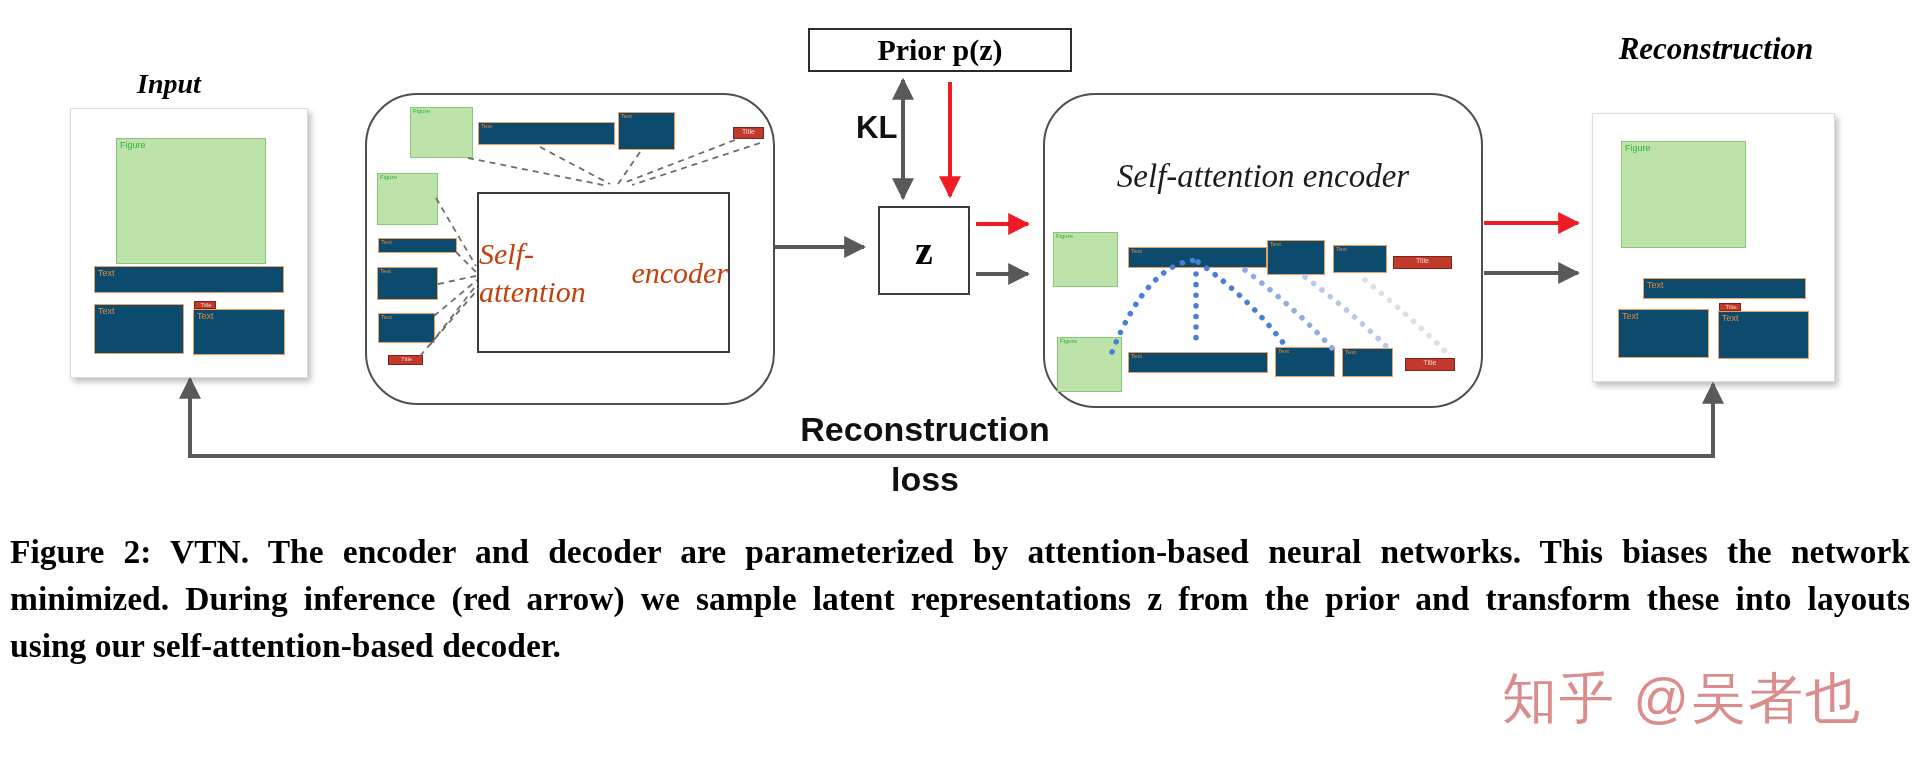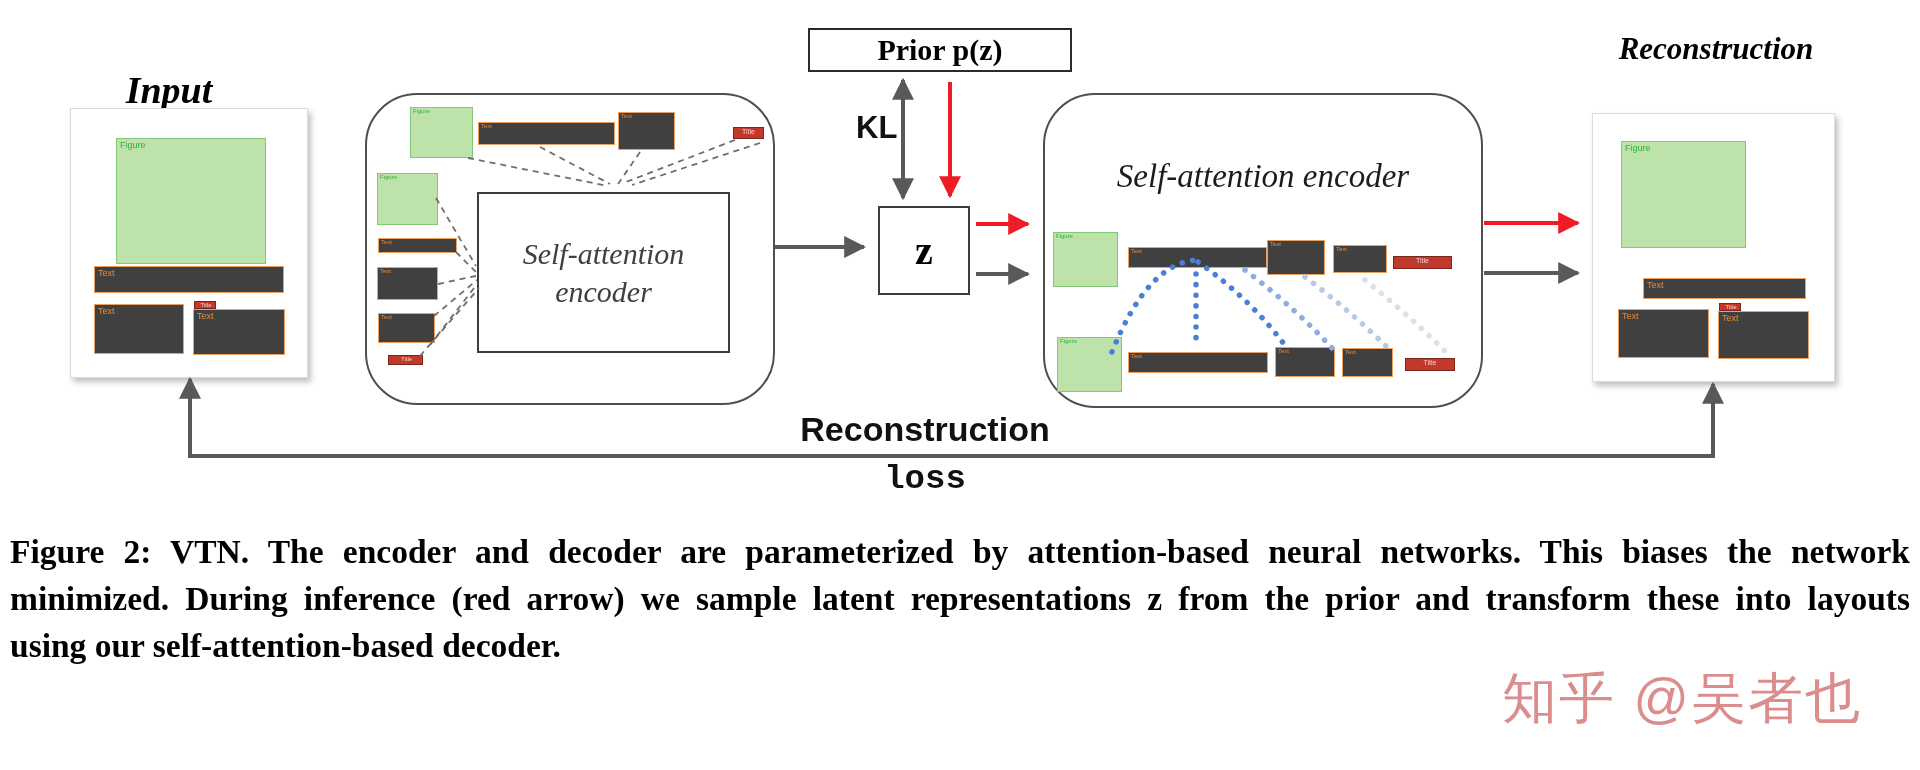--- a/index.html
+++ b/index.html
@@ -26,7 +26,7 @@
   .dec-title{position:absolute;text-align:center;font-style:italic;font-size:33px;color:#1c1c1c;}
 
   
-  .lbl-serif-bi{position:absolute;font-weight:bold;font-style:italic;font-size:38px;text-align:center;}
+  .lbl-serif-bi{position:absolute;font-weight:bold;font-style:italic;font-size:28px;text-align:center;}
   .lbl-topright{position:absolute;font-weight:bold;font-style:italic;font-size:31px;text-align:center;}
   .red{color:#e8191f;}
   .prior-box{position:absolute;box-sizing:border-box;border:2.5px solid #2b2b2b;background:#fff;

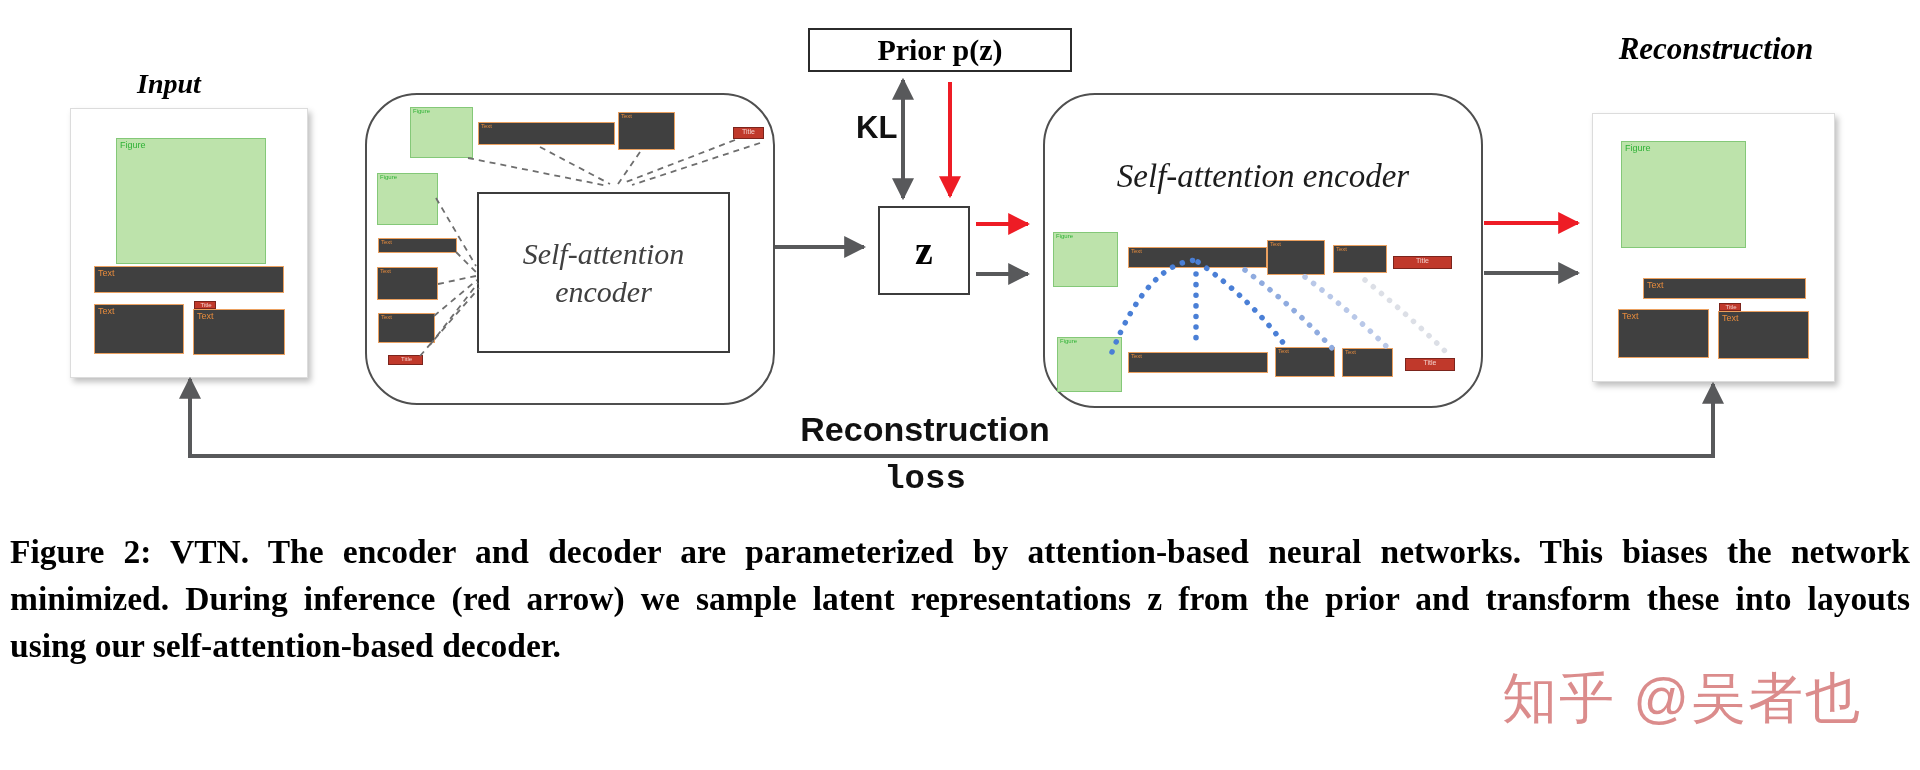--- a/index.html
+++ b/index.html
@@ -21,8 +21,8 @@
   
   .roundbox{position:absolute;box-sizing:border-box;border:2.5px solid #4f4f4f;border-radius:52px;background:#fff;}
   .enc-core{position:absolute;box-sizing:border-box;border:2px solid #3c3c3c;background:#fff;
-            display:flex;flex-direction:column;align-items:center;justify-content:center;
-            font-style:italic;font-size:30px;line-height:38px;color:#404040;}
+            display:flex;flex-direction:row;align-items:center;justify-content:center;
+            font-style:italic;font-size:30px;line-height:38px;color:#c2410c;}
   .dec-title{position:absolute;text-align:center;font-style:italic;font-size:33px;color:#1c1c1c;}
 
   

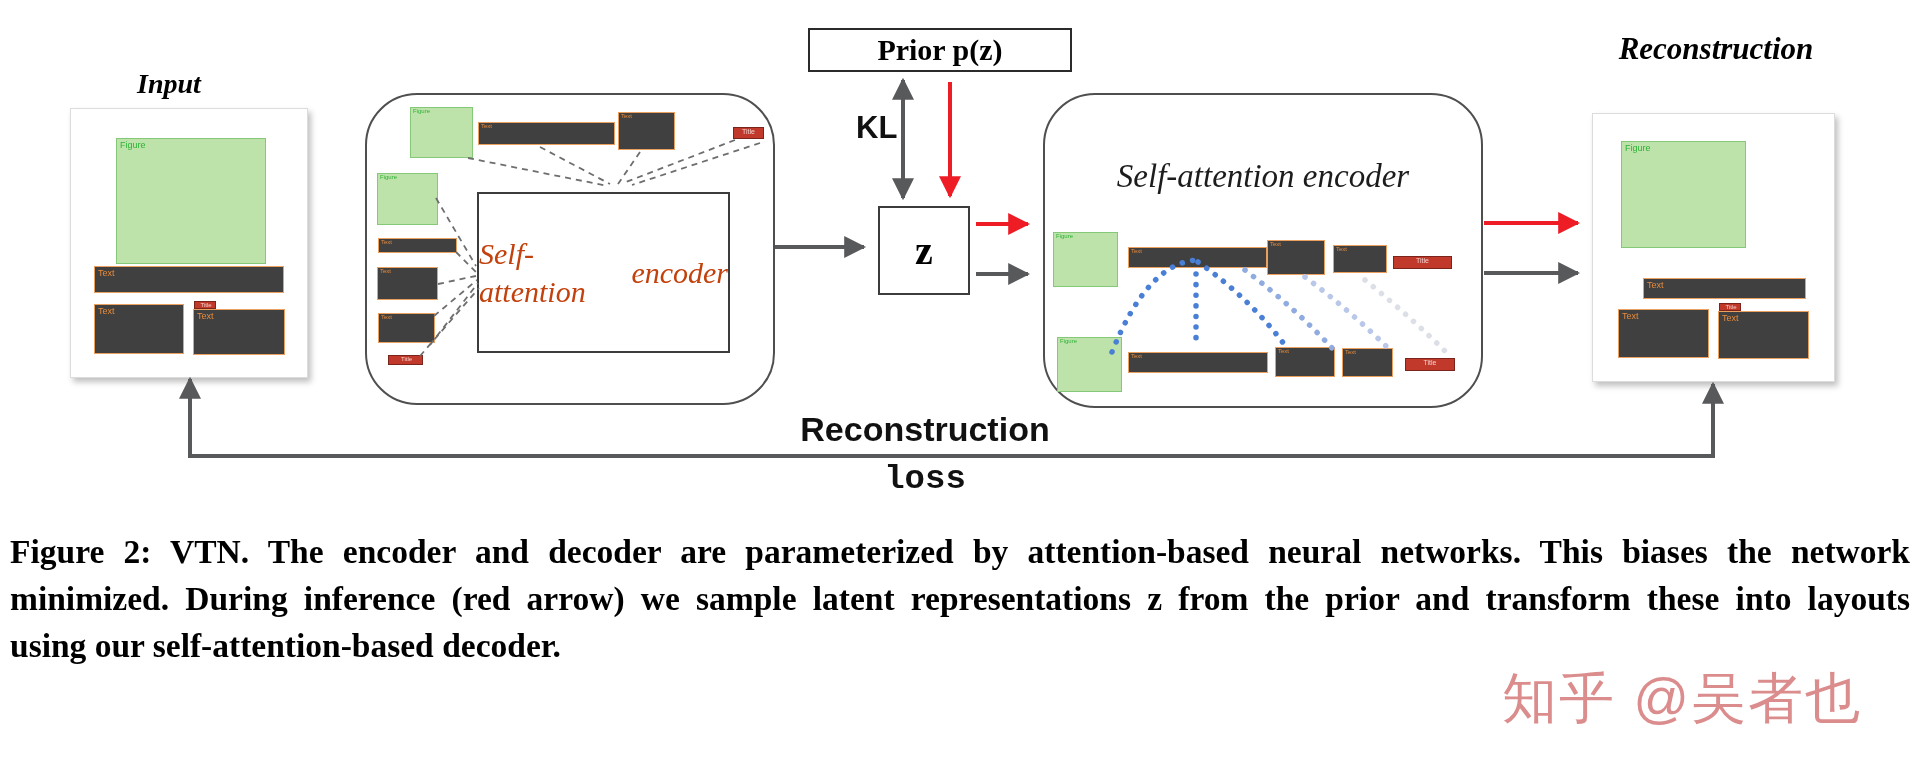--- a/index.html
+++ b/index.html
@@ -12,7 +12,7 @@
         box-shadow:3px 4px 6px rgba(0,0,0,.25);}
   .mini{position:absolute;box-sizing:border-box;font-family:"Liberation Sans",sans-serif;overflow:hidden;}
   .mini-figure{background:#bde3ab;border:1px solid #84c878;color:#2eb135;}
-  .mini-text{background:#404040;border:1px solid #eba05f;color:#e78b3c;}
+  .mini-text{background:#0c4a6e;border:1px solid #eba05f;color:#e78b3c;}
   .mini-title{background:#c0392b;border:1px solid #7b241c;color:#f3cfcb;text-align:center;}
   .ml9{display:block;font-size:9px;line-height:10px;padding:1px 0 0 3px;white-space:nowrap;}
   .ml6{display:block;font-size:6px;line-height:7px;padding:0 0 0 2px;white-space:nowrap;}

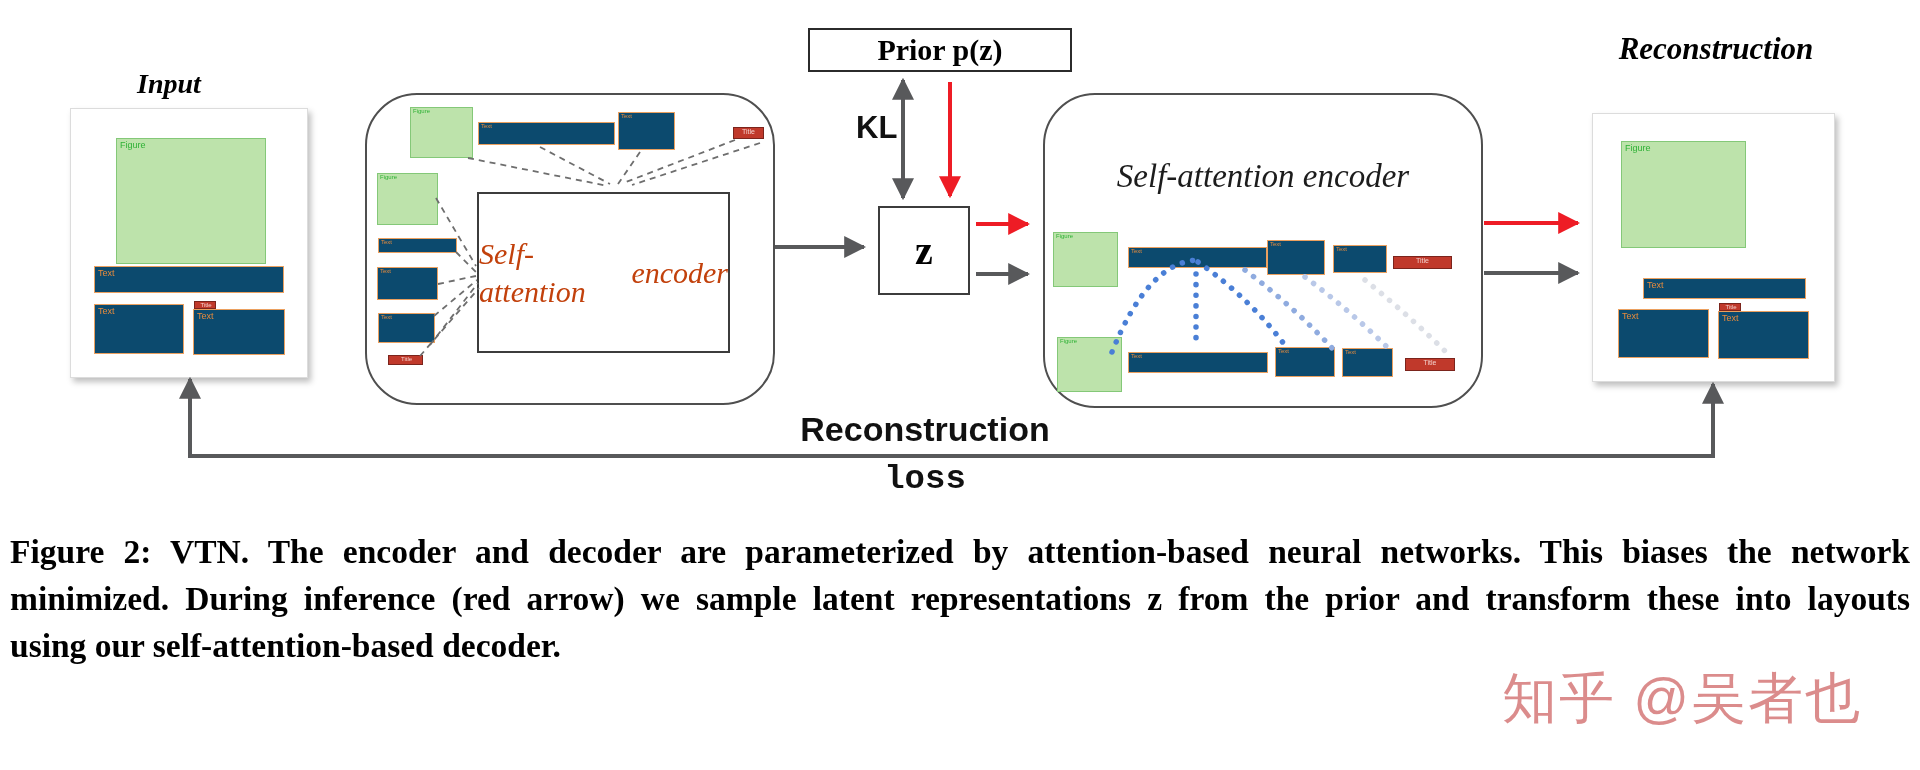--- a/index.html
+++ b/index.html
@@ -220,7 +220,7 @@
   </div>
 
   <div class="lbl-loss" style="left:788px;top:410px;width:274px;">Reconstruction</div>
-  <div class="lbl-loss" style="left:788px;top:460px;width:274px;font-family:Liberation Mono, monospace;">loss</div>
+  <div class="lbl-loss" style="left:788px;top:460px;width:274px;">loss</div>
 
   <div class="caption">
     <div class="cap-line">Figure 2: VTN. The encoder and decoder are parameterized by attention-based neural networks. This biases the network</div>

